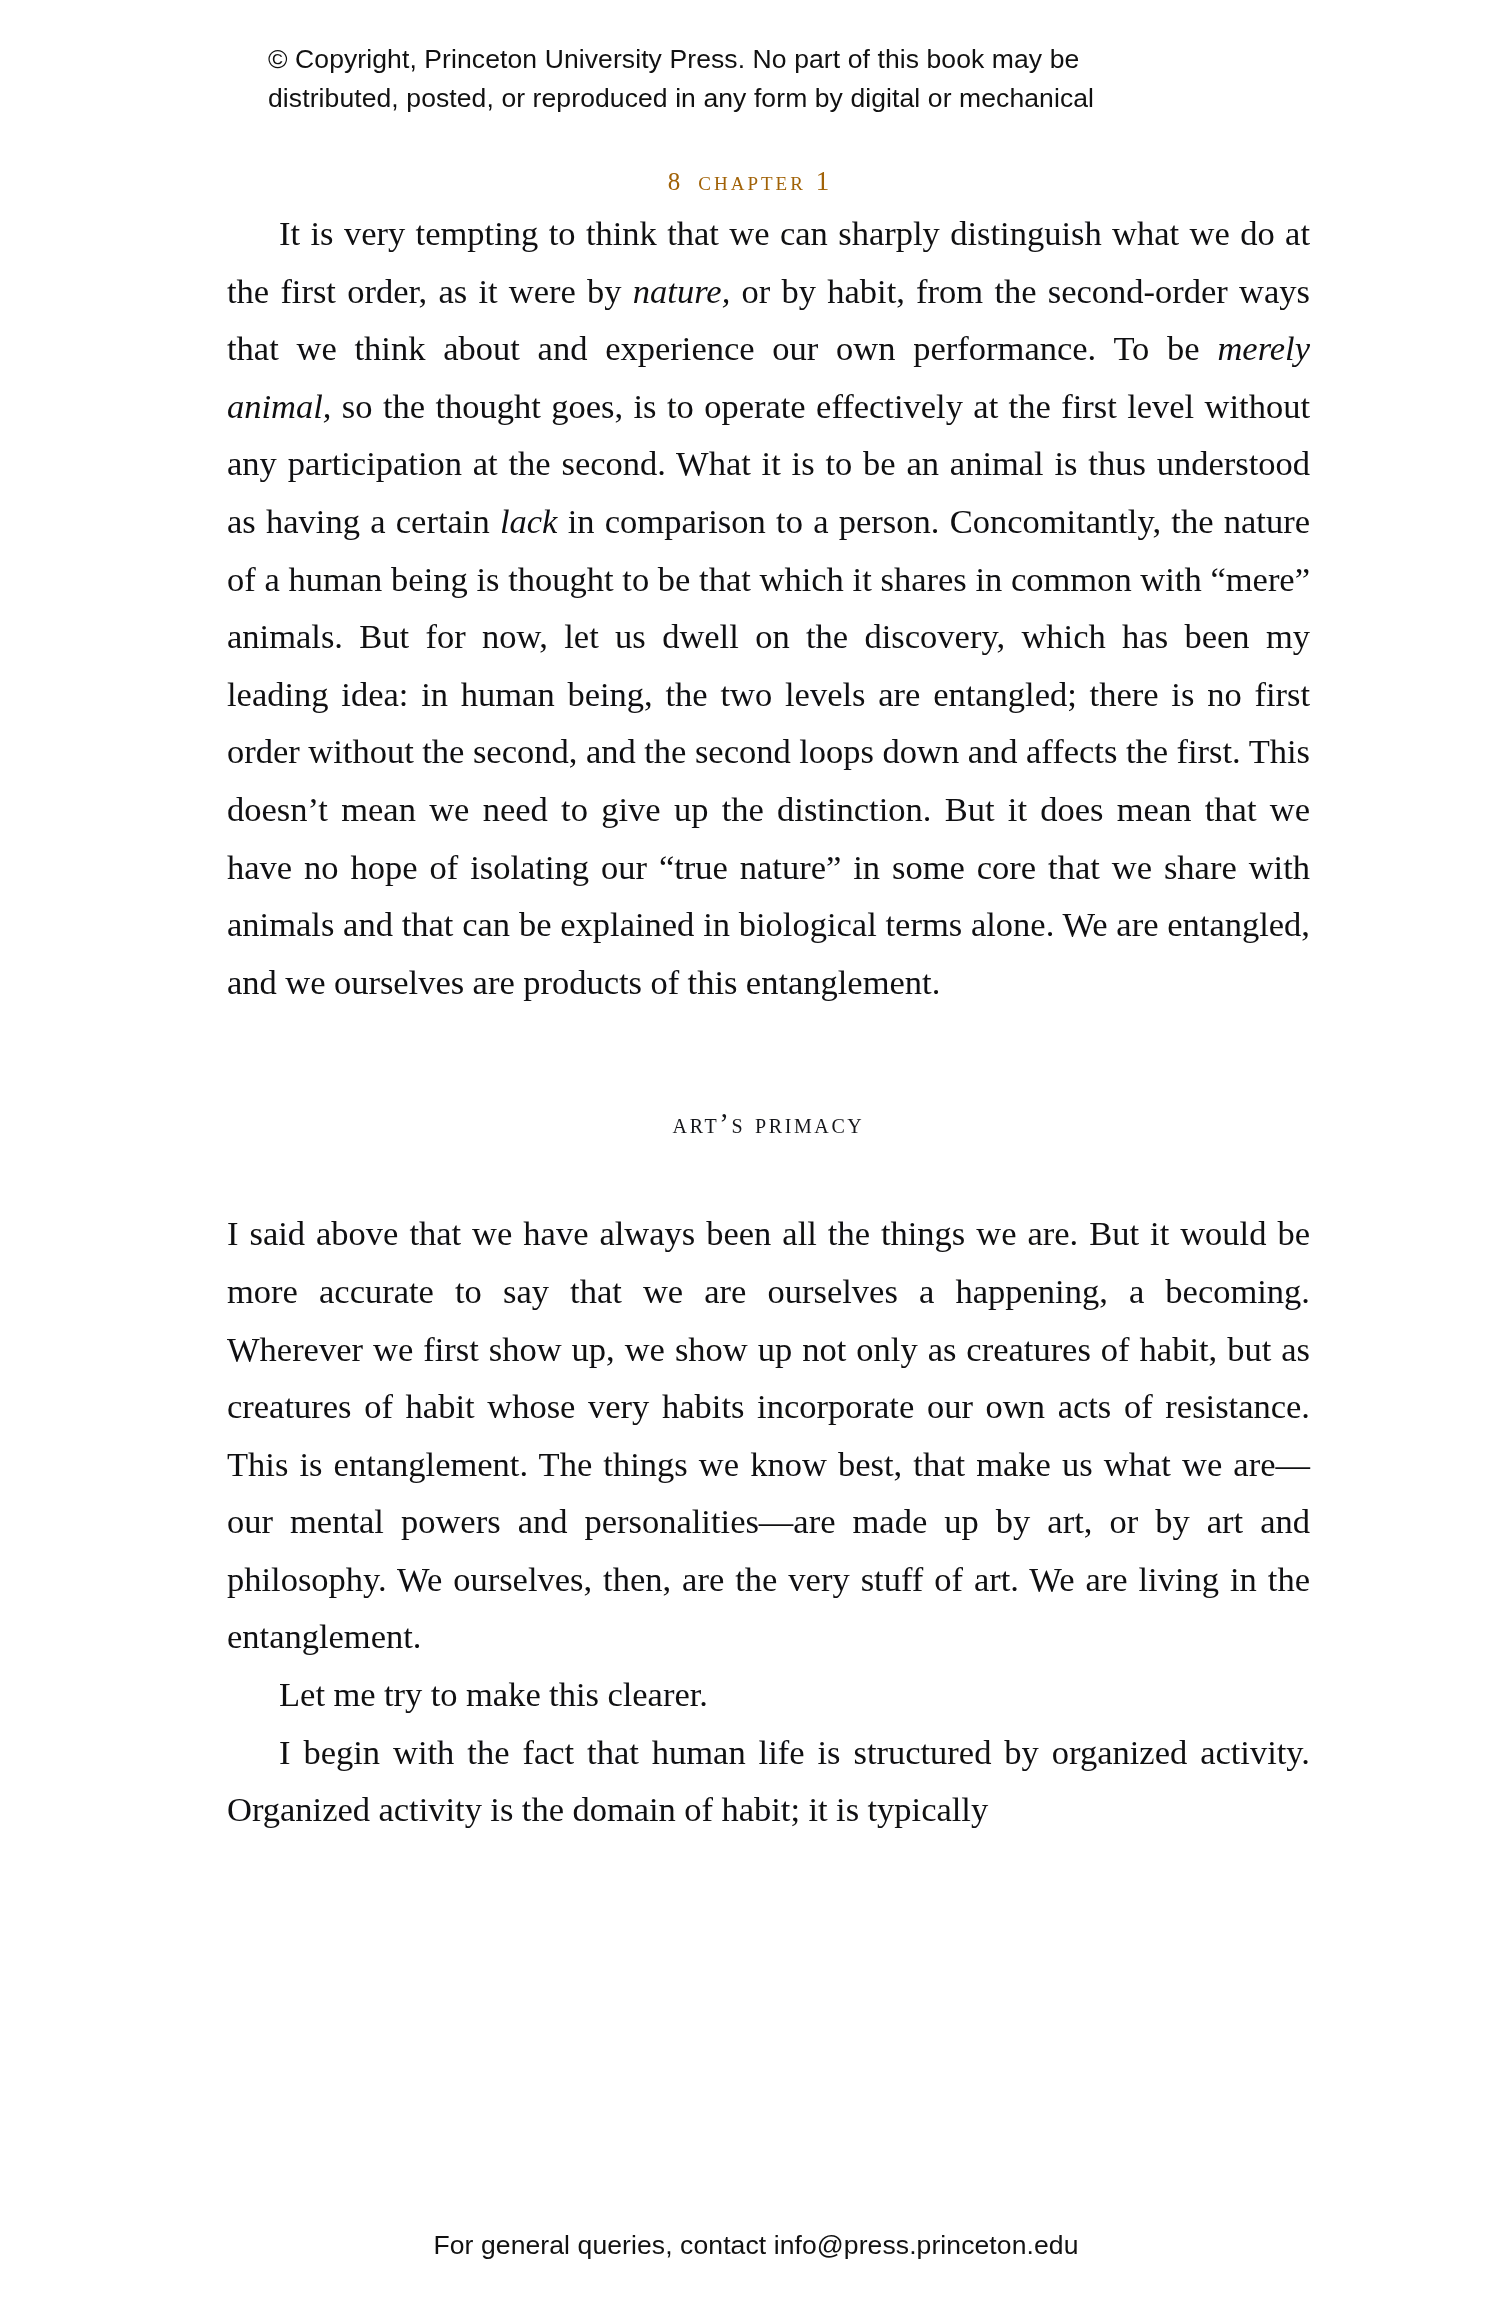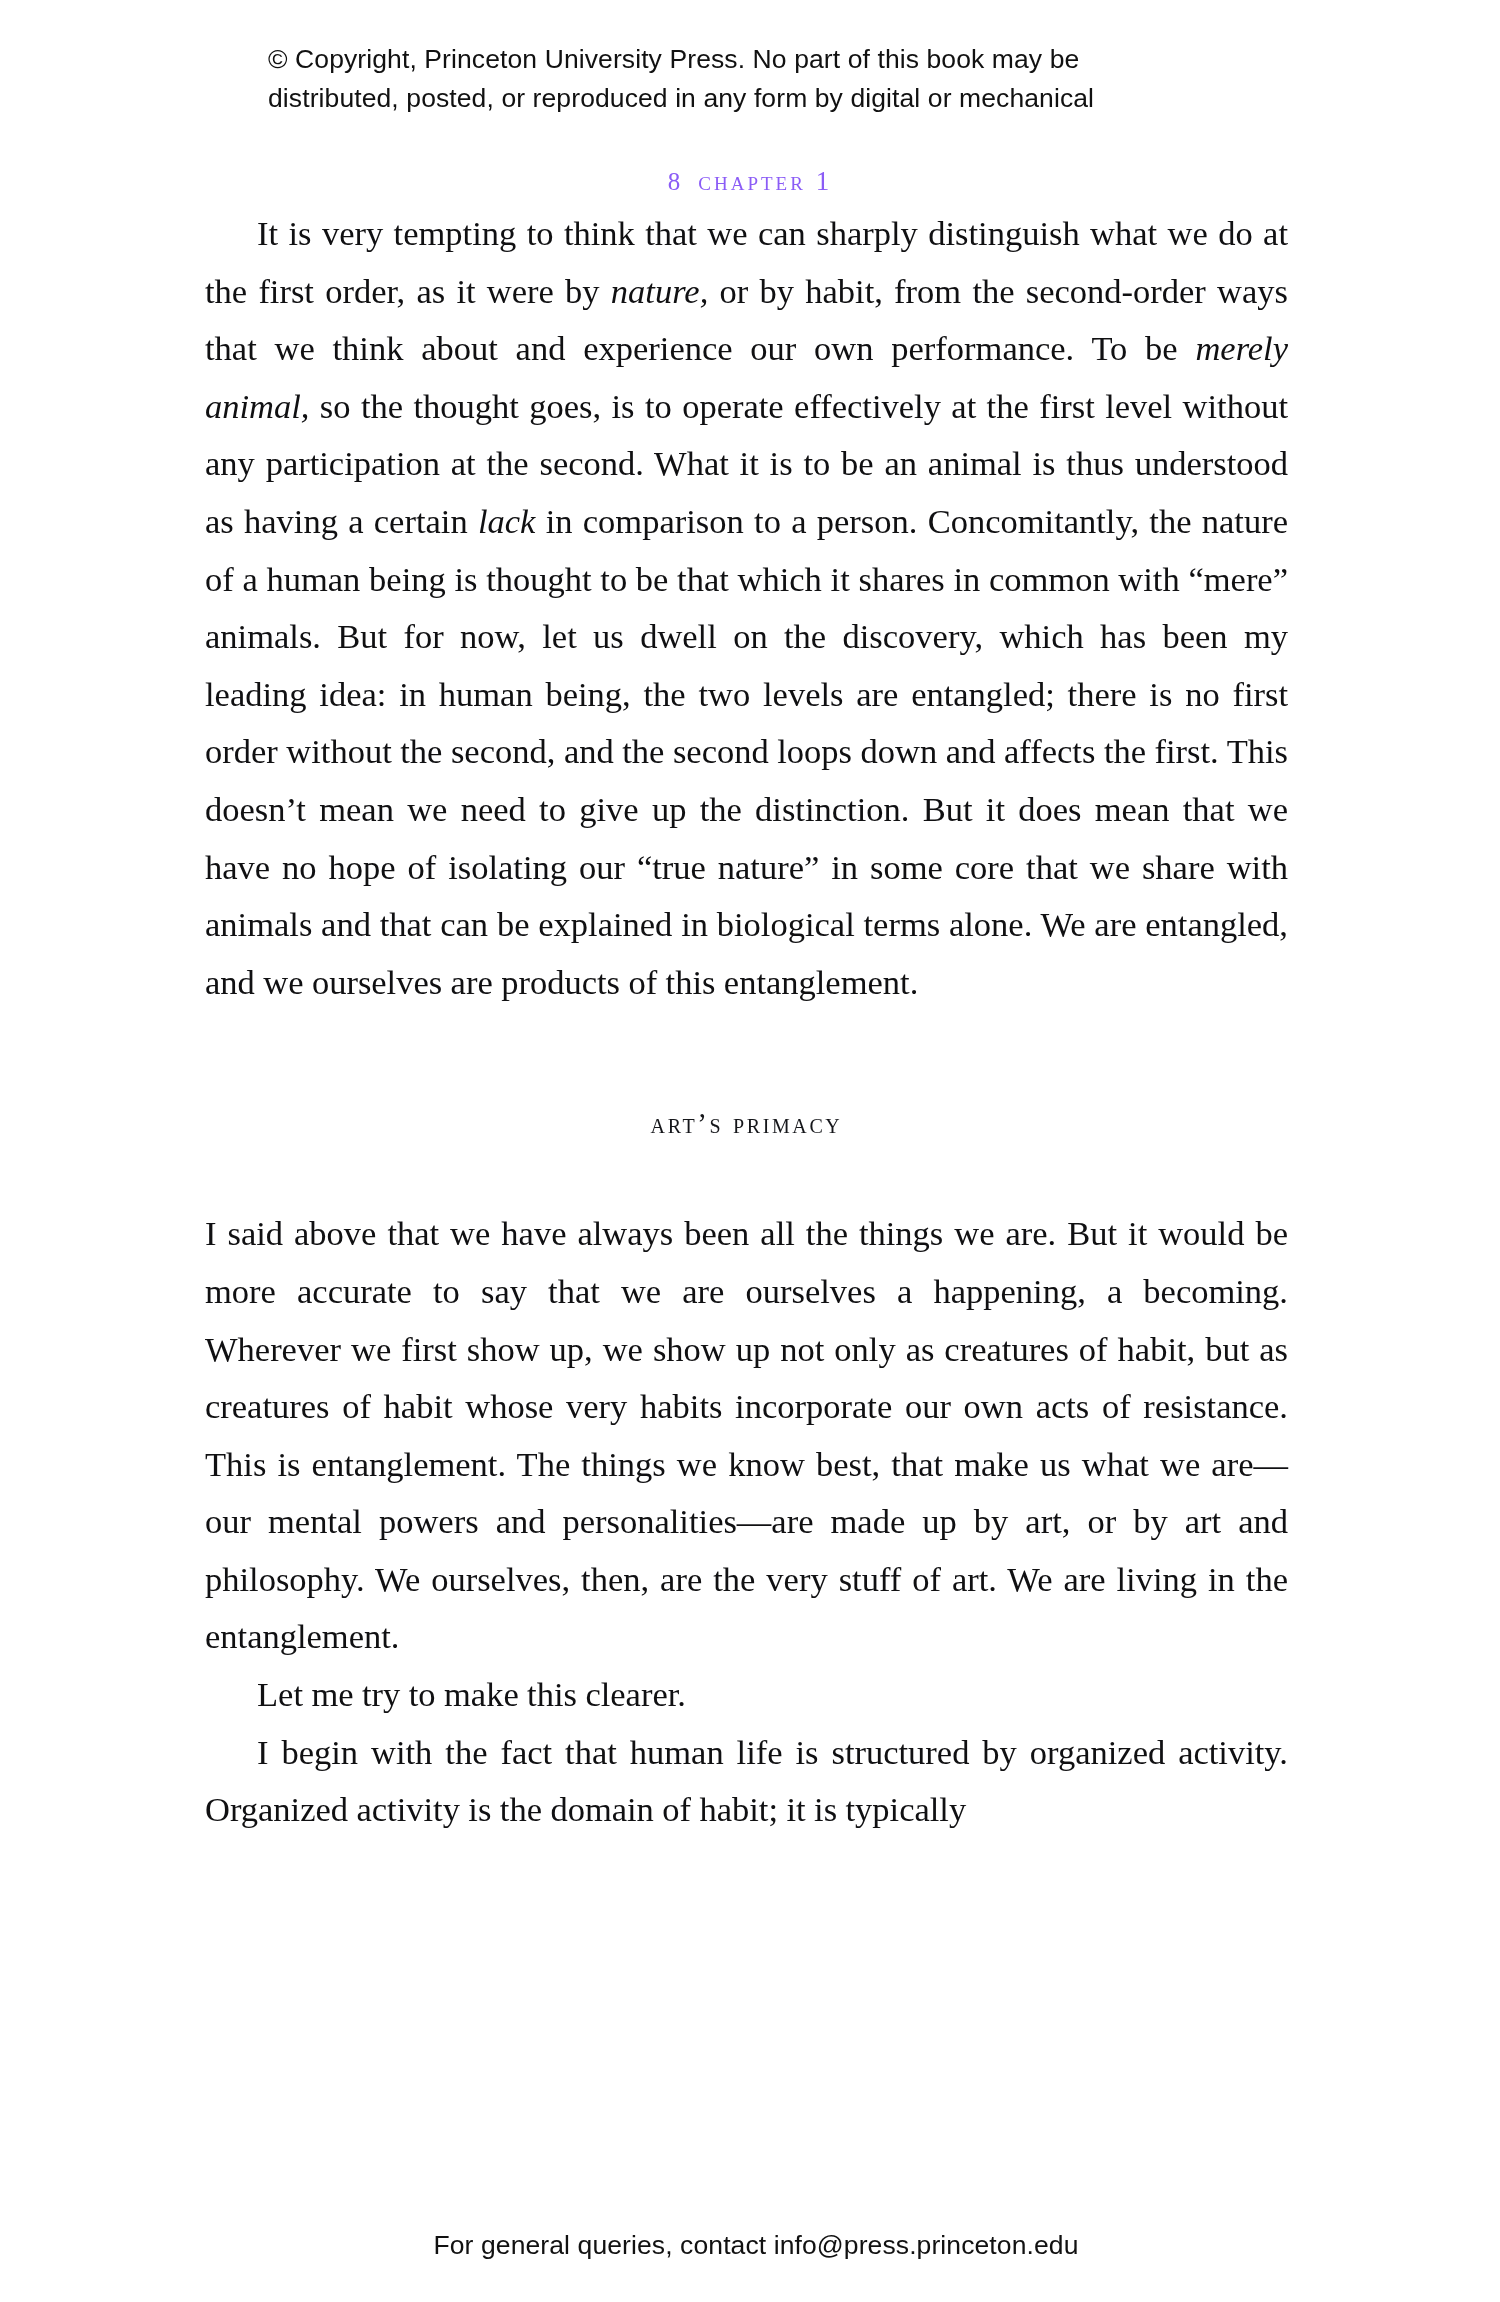--- a/index.html
+++ b/index.html
@@ -48,7 +48,7 @@
     font-size: 24px;
     line-height: 30px;
     letter-spacing: 2.6px;
-    color: #8b5cf6;
+    color: #a16207;
   }
   .running-head .folio {
     font-size: 25px;

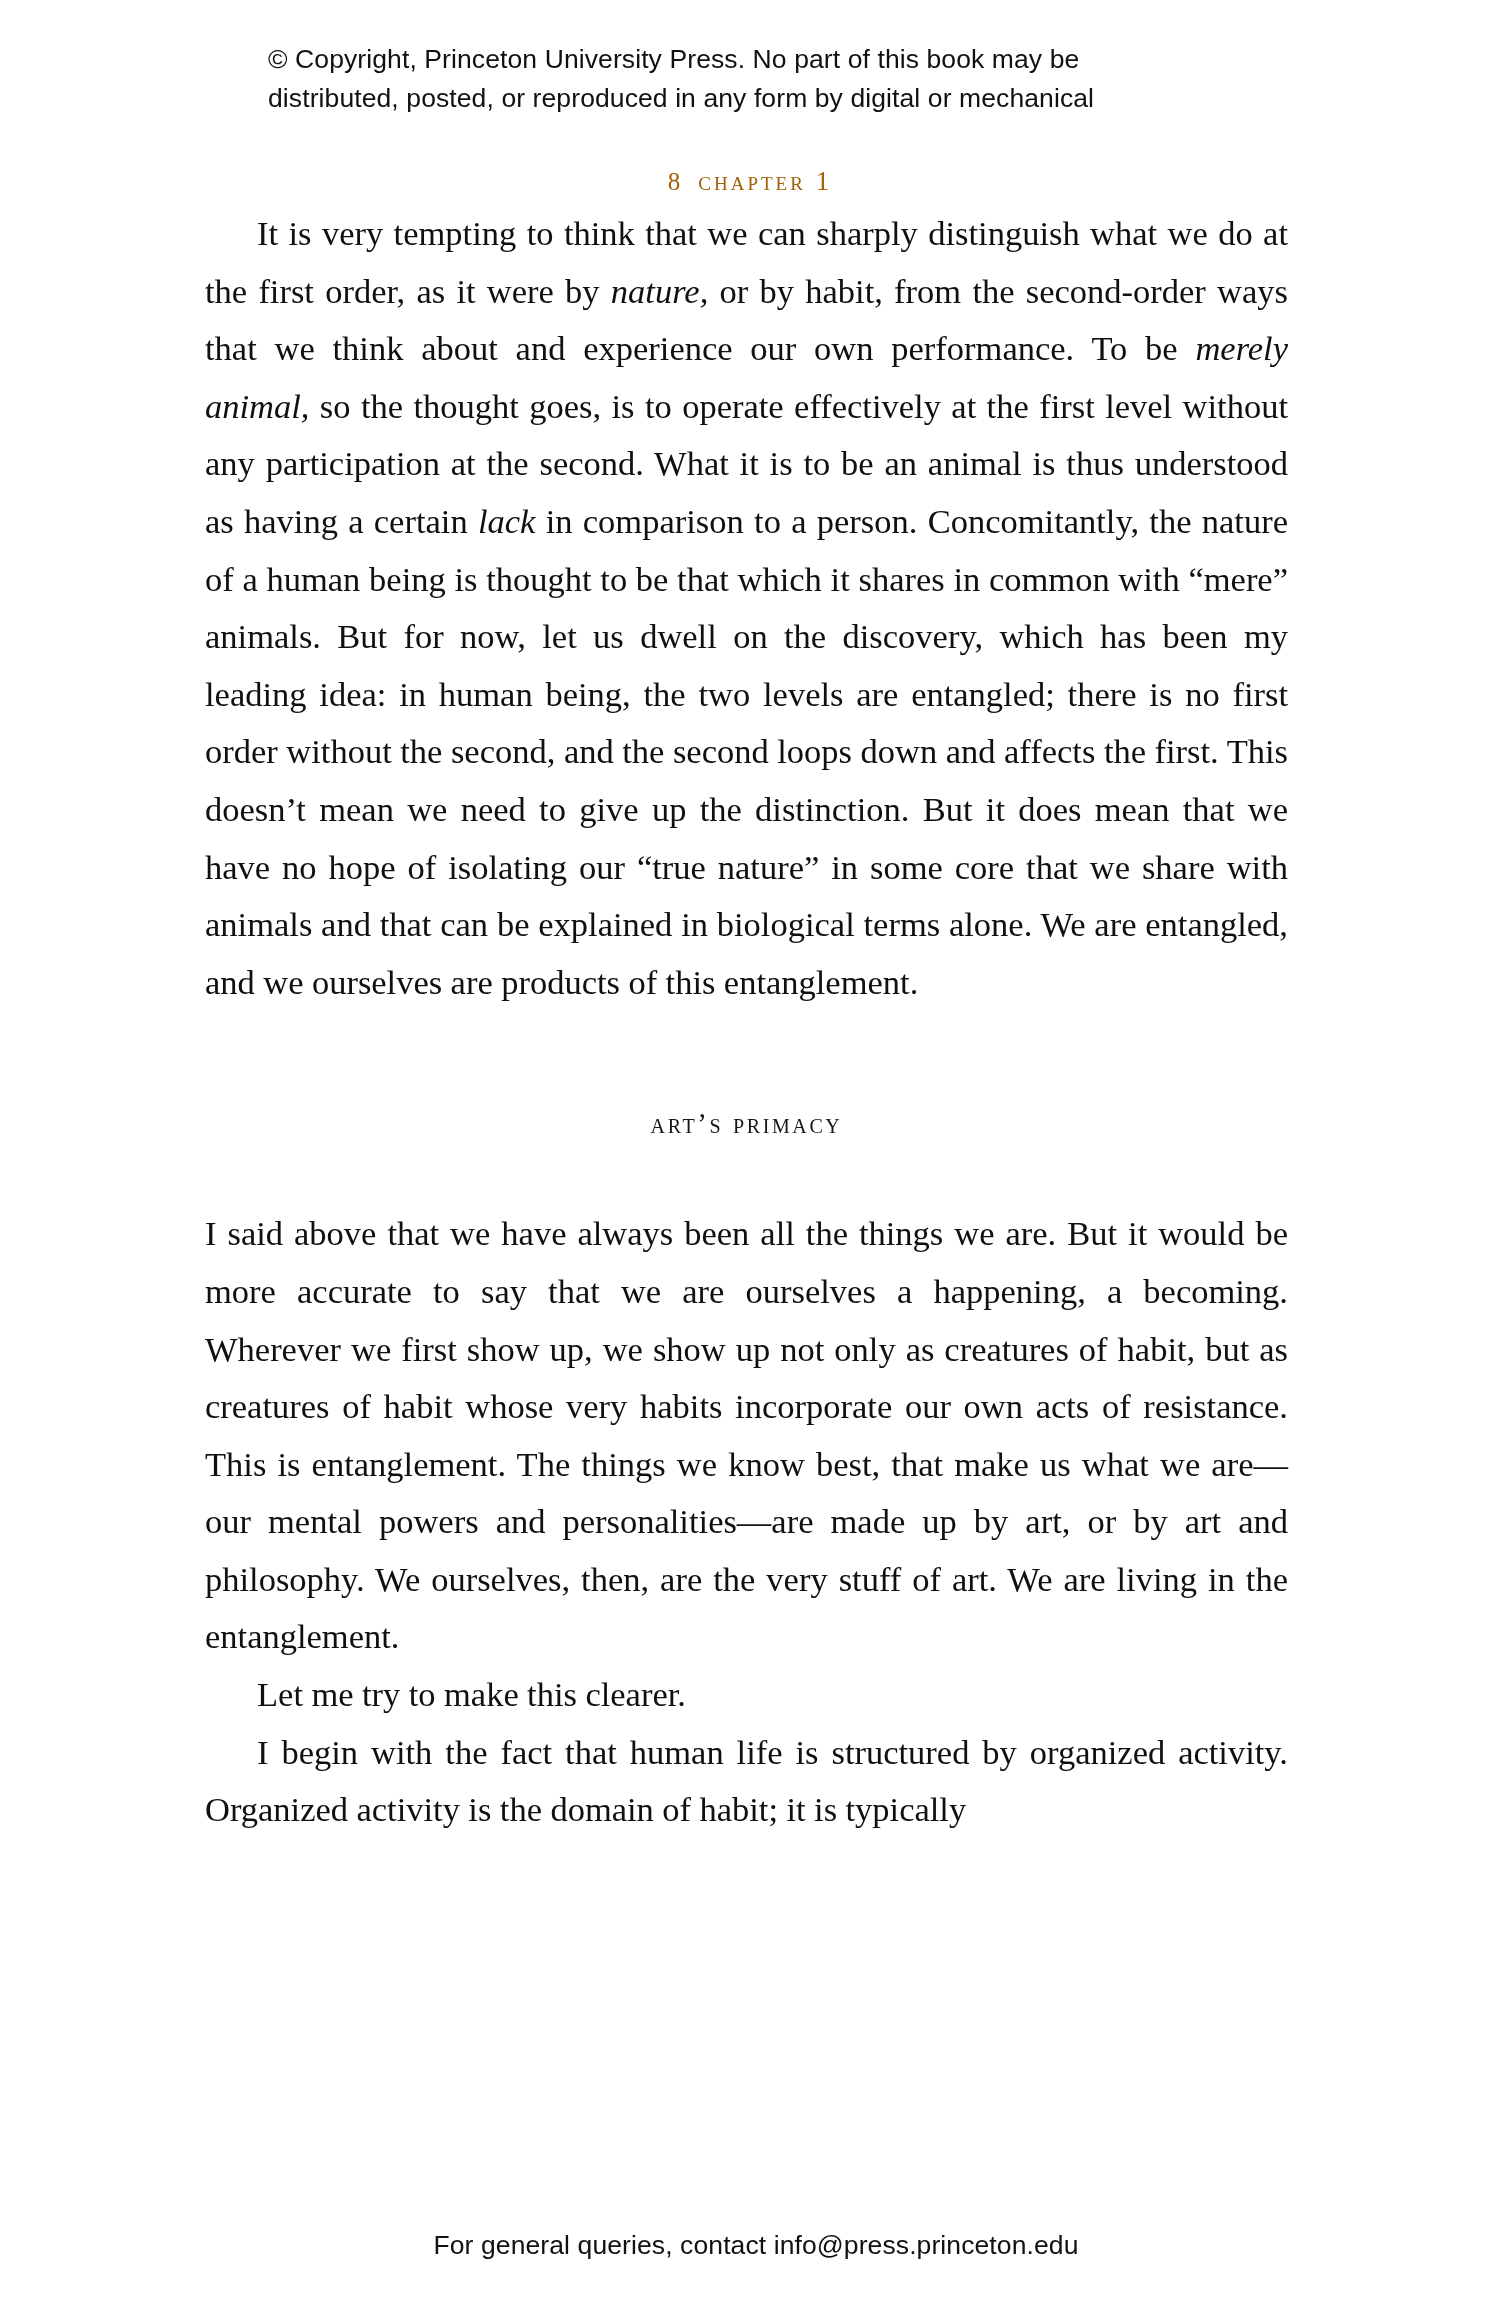--- a/index.html
+++ b/index.html
@@ -65,7 +65,7 @@
   
   .textblock {
     position: absolute;
-    left: 205px;
+    left: 227px;
     top: 205px;
     width: 1083px;
   }

